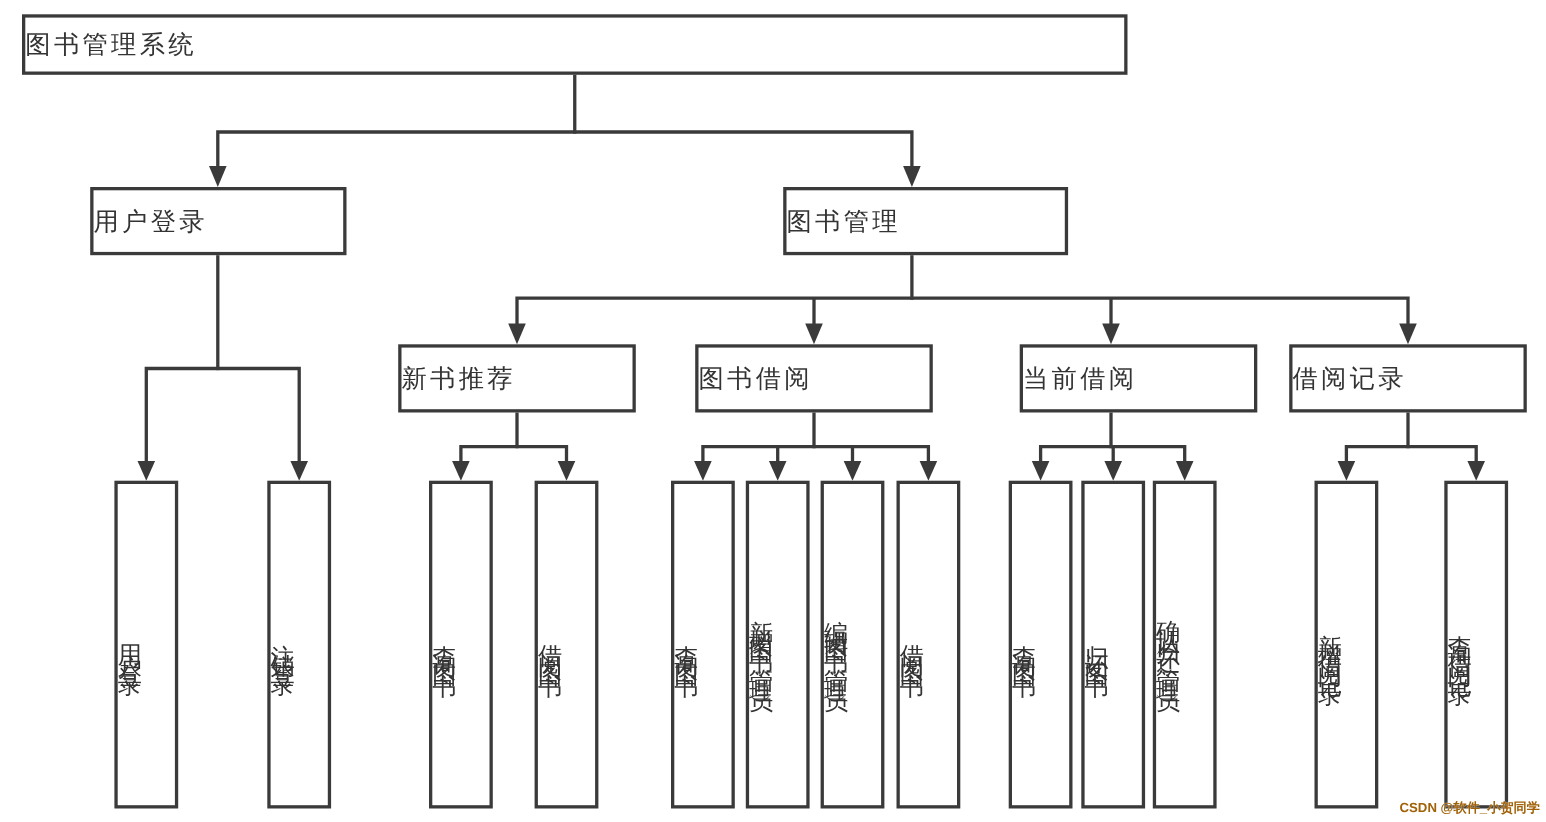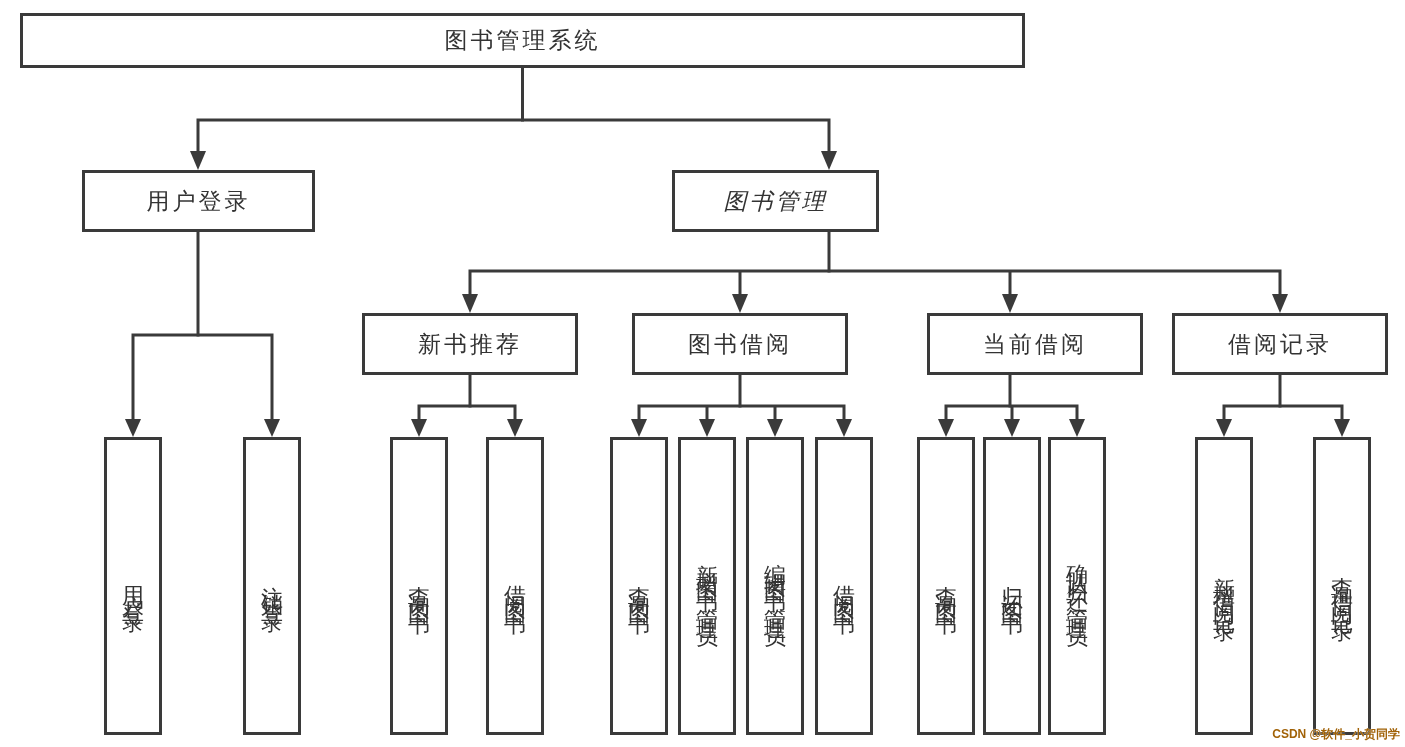--- a/index.html
+++ b/index.html
@@ -27,7 +27,7 @@
     border: 3px solid #3a3a3a;
     display: flex;
     align-items: center;
-    justify-content: center;
+    justify-content: flex-start;
     z-index: 1;
   }
   .hlabel {

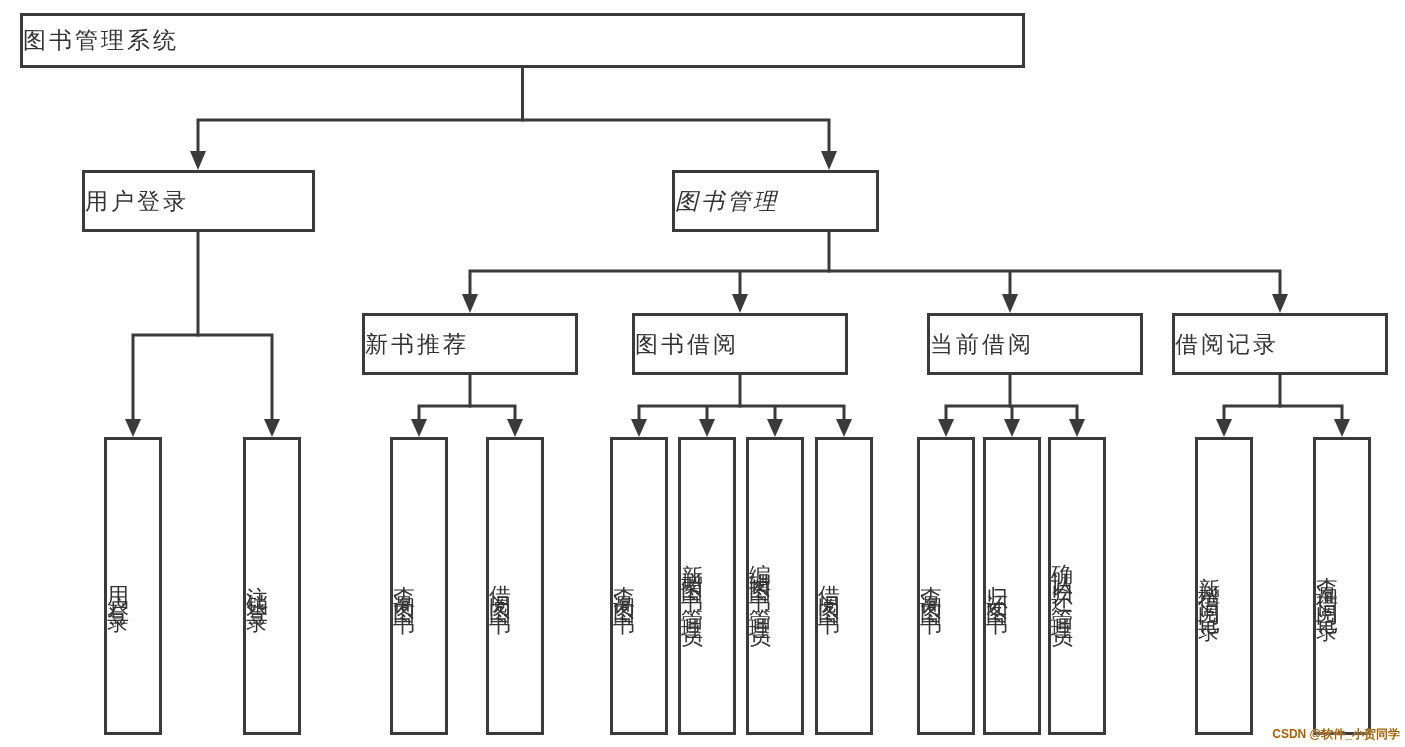--- a/index.html
+++ b/index.html
@@ -48,7 +48,7 @@
   .n-root   { left: 20px;   top: 13px;  width: 1005px; height: 55px; }
   
   .n-login  { left: 82px;   top: 170px; width: 233px;  height: 62px; }
-  .n-mgmt   { left: 672px;  top: 170px; width: 207px;  height: 62px; font-style: italic; }
+  .n-mgmt   { left: 712px;  top: 170px; width: 259px;  height: 62px; }
   
   .n-l3     { top: 313px; width: 216px; height: 62px; }
   .n-newbook{ left: 362px;  }

